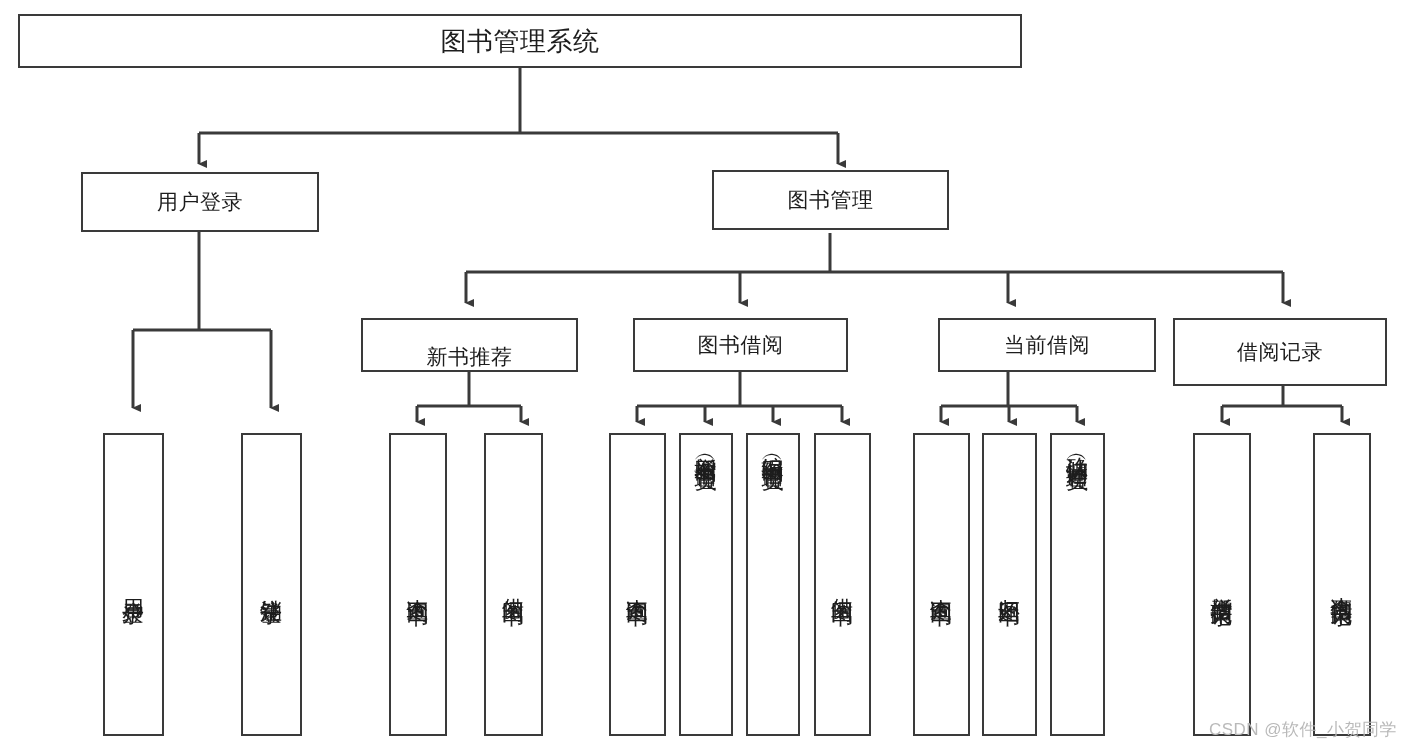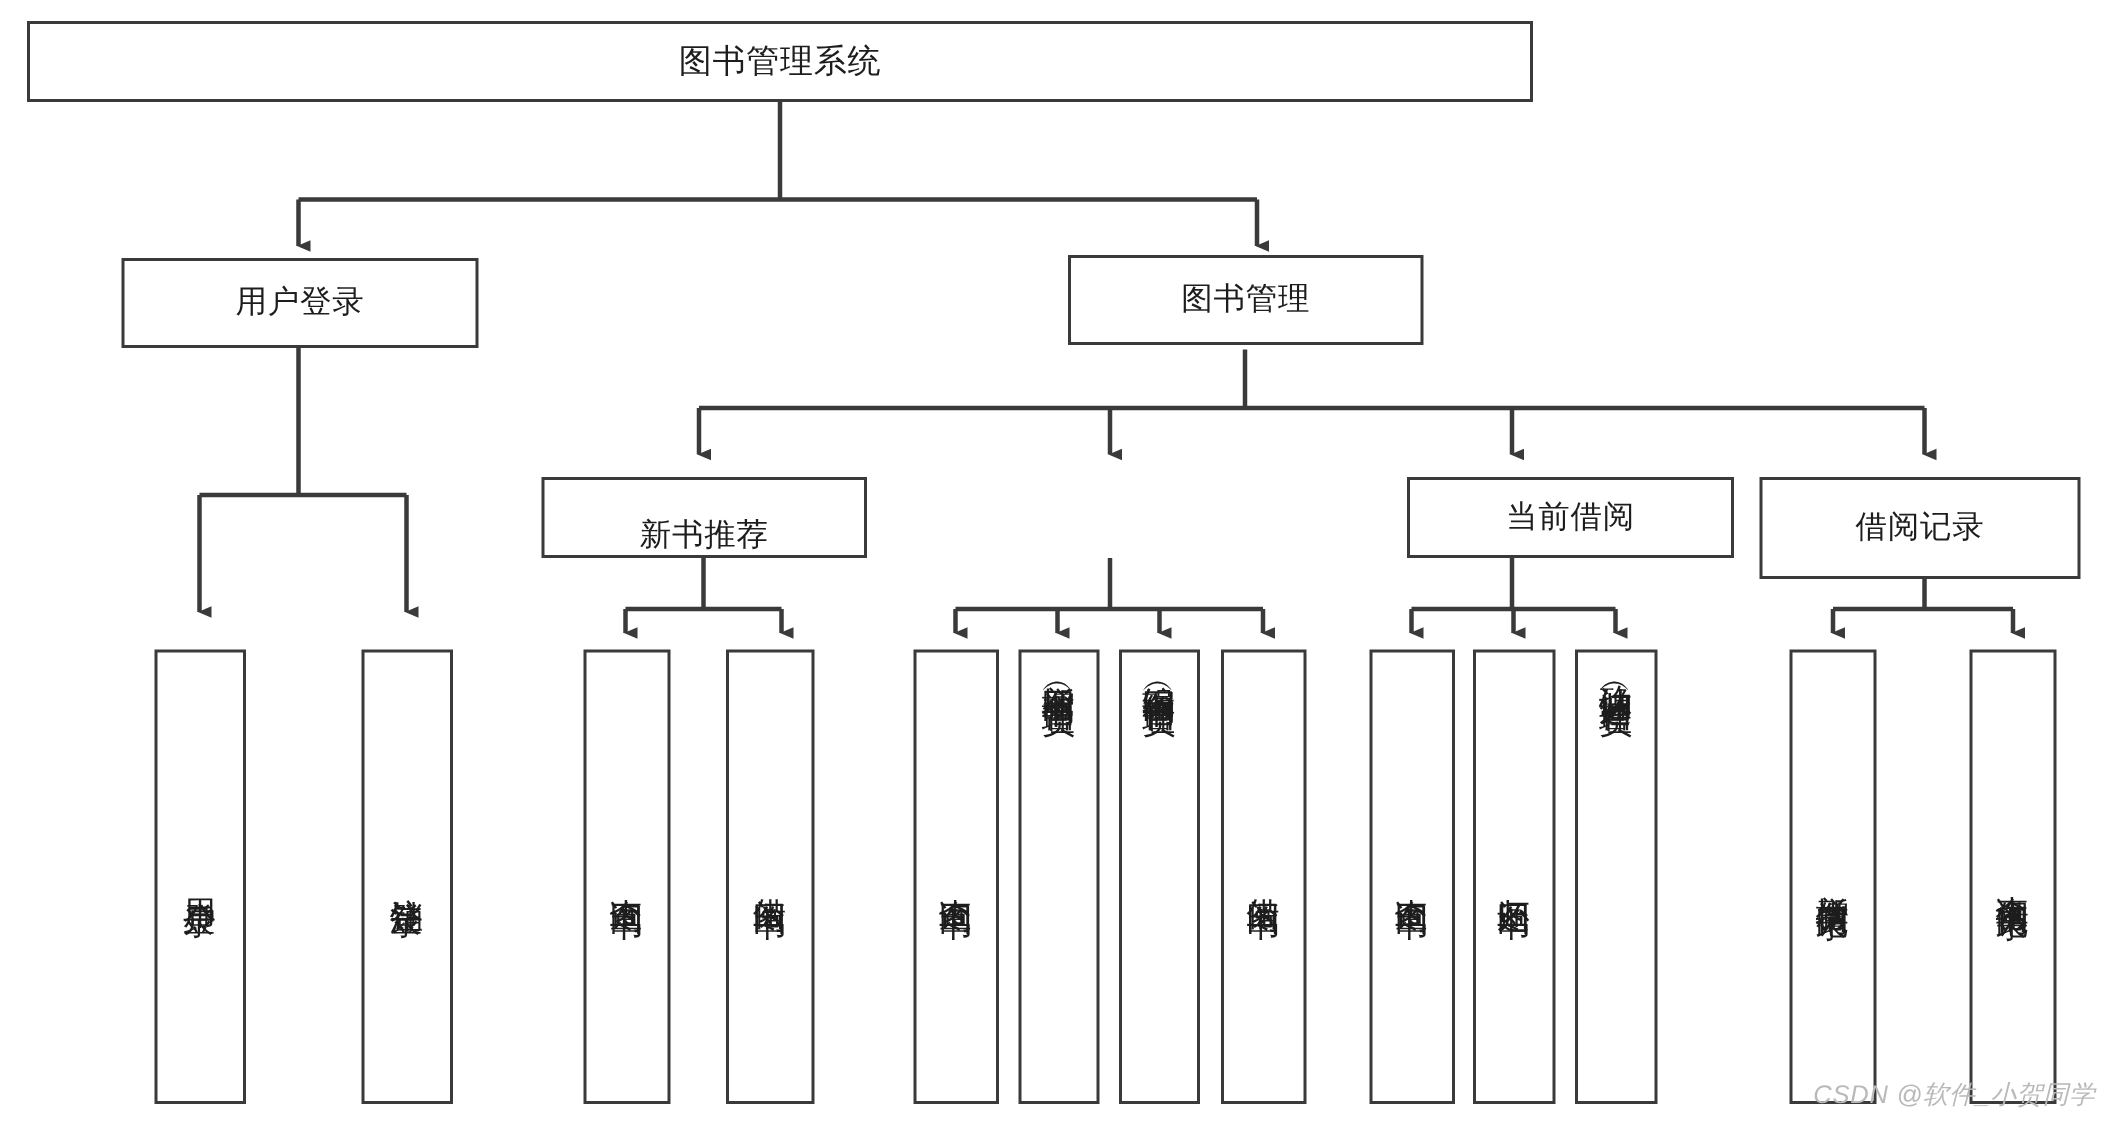--- a/index.html
+++ b/index.html
@@ -48,7 +48,7 @@
     letter-spacing: 0.5px;
   }
   .node.root .node-label {
-    font-size: 22px;
+    font-size: 26px;
   }
   
   .node.vert {

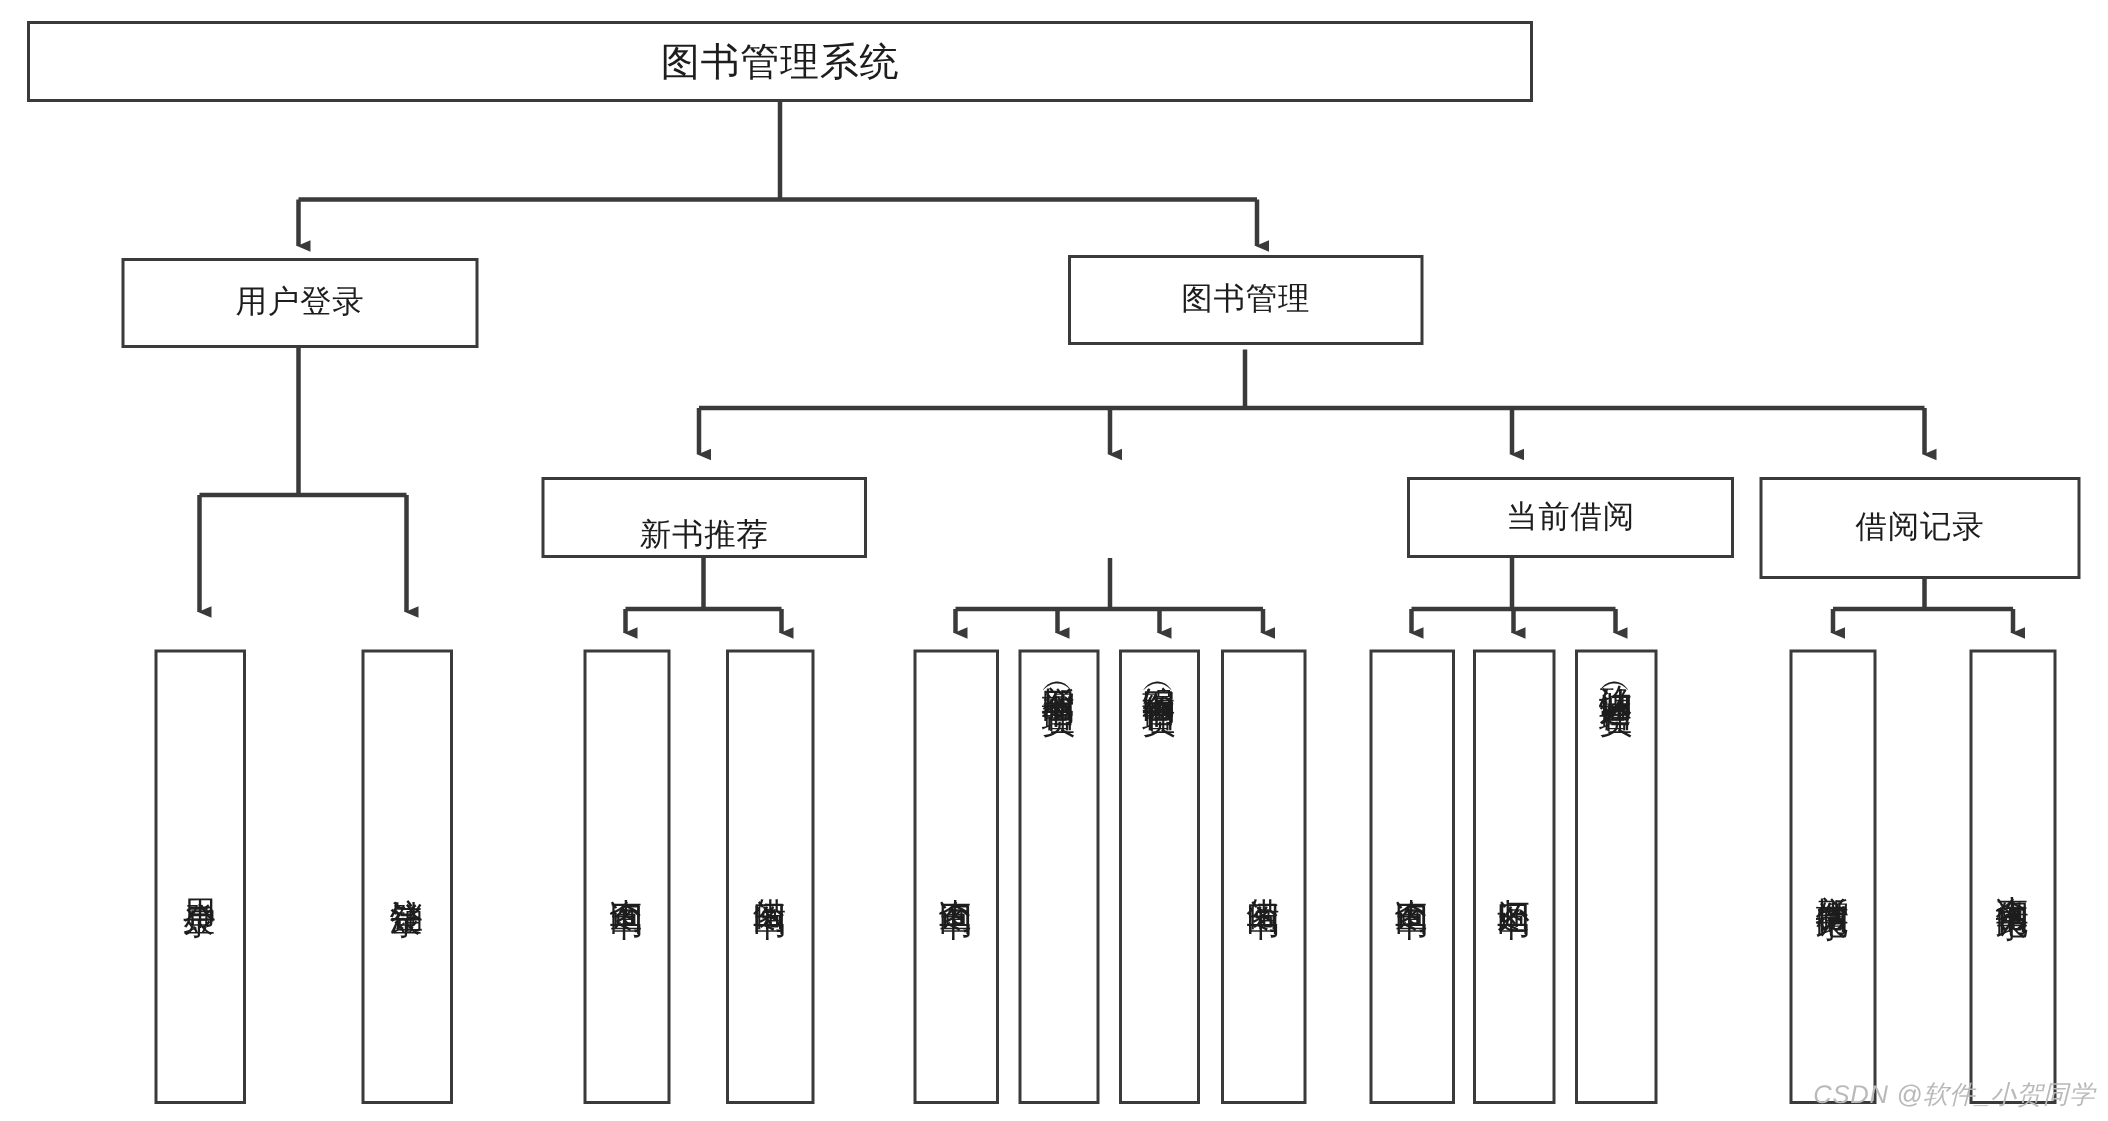--- a/index.html
+++ b/index.html
@@ -152,6 +152,9 @@
     <span class="node-label">新书推荐</span>
   </div>
 
+  <div class="node horiz" style="left:633px; top:318px; width:215px; height:54px;">
+    <span class="node-label">图书借阅</span>
+  </div>
 
   <div class="node horiz" style="left:938px; top:318px; width:218px; height:54px;">
     <span class="node-label">当前借阅</span>

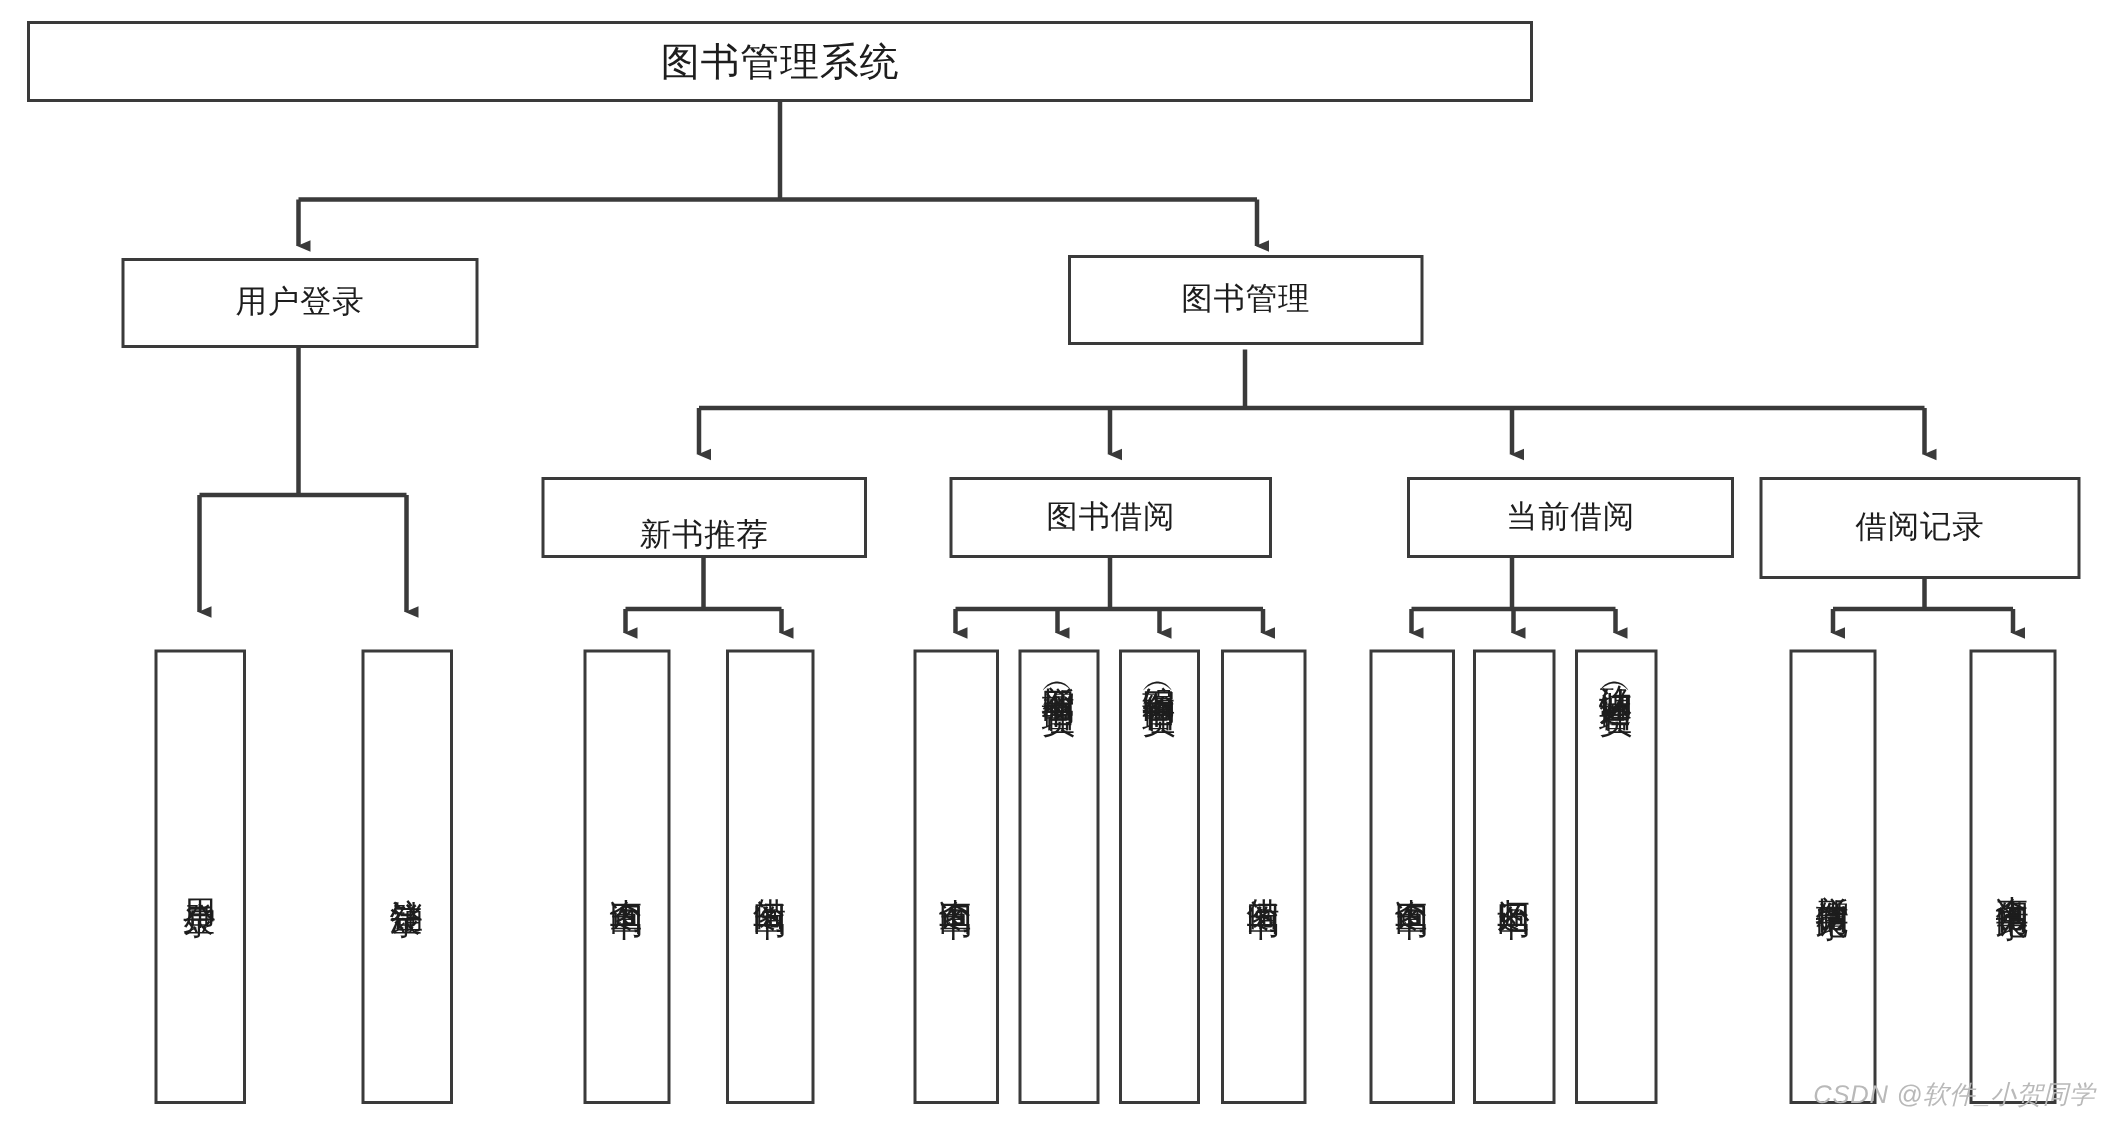--- a/index.html
+++ b/index.html
@@ -77,7 +77,6 @@
     color: #b9b9b9;
     letter-spacing: 0.5px;
     white-space: nowrap;
-    font-style: italic;
   }
 </style>
 </head>

